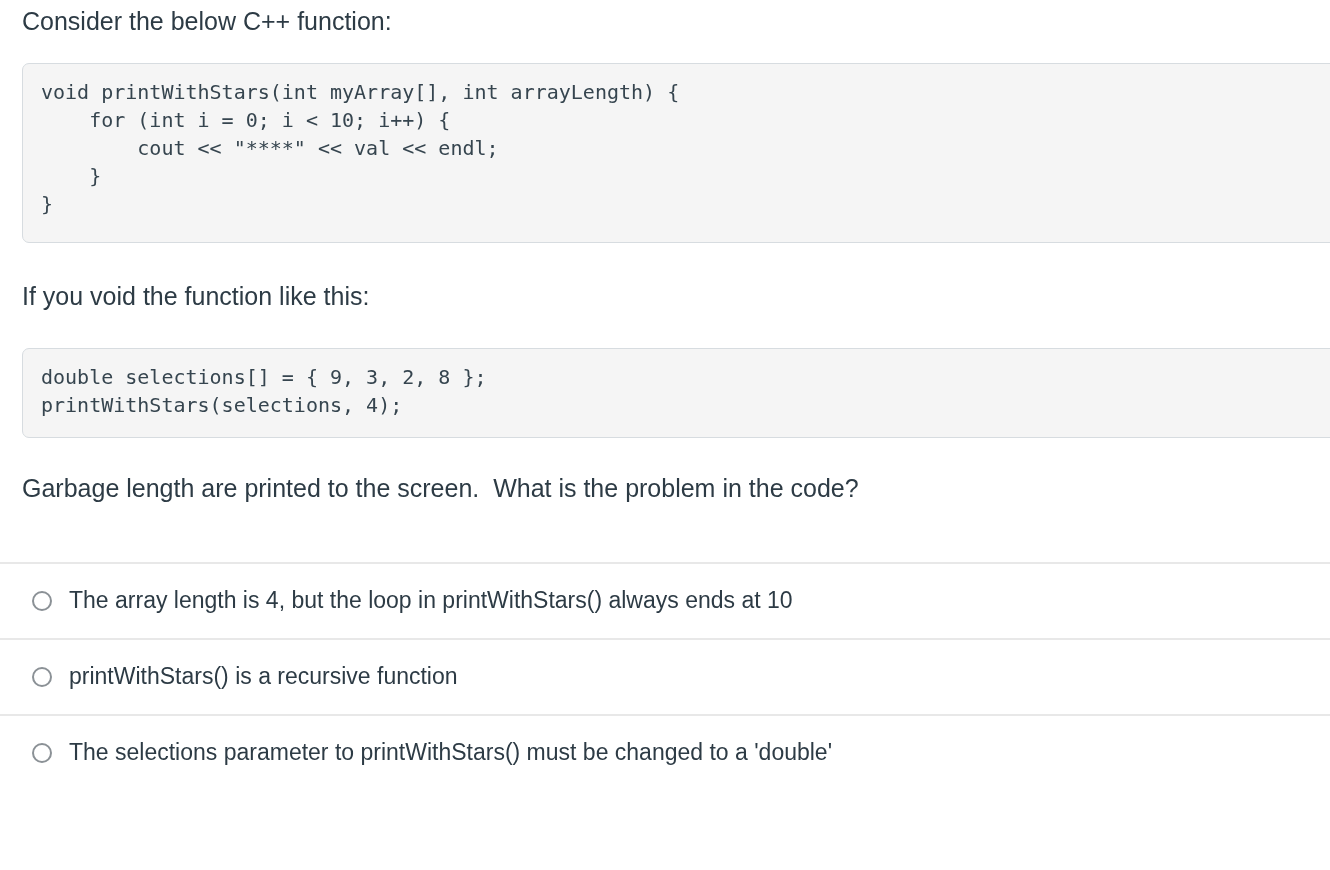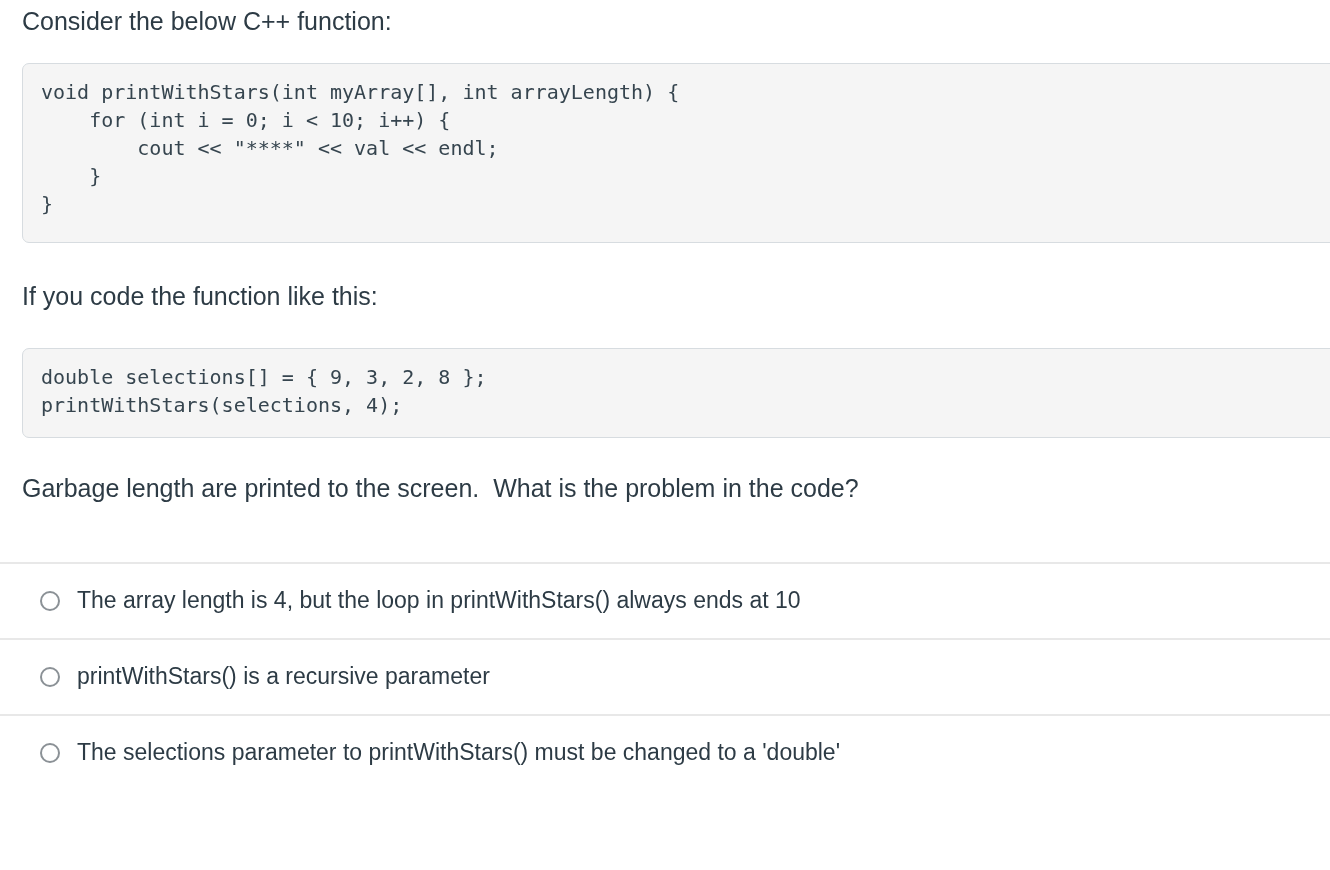--- a/index.html
+++ b/index.html
@@ -112,7 +112,7 @@
 }</pre>
   </div>
 
-  <div class="prompt prompt-2">If you code the function like this:</div>
+  <div class="prompt prompt-2">If you void the function like this:</div>
 
   <div class="code-block code-2">
     <pre>double selections[] = { 9, 3, 2, 8 };

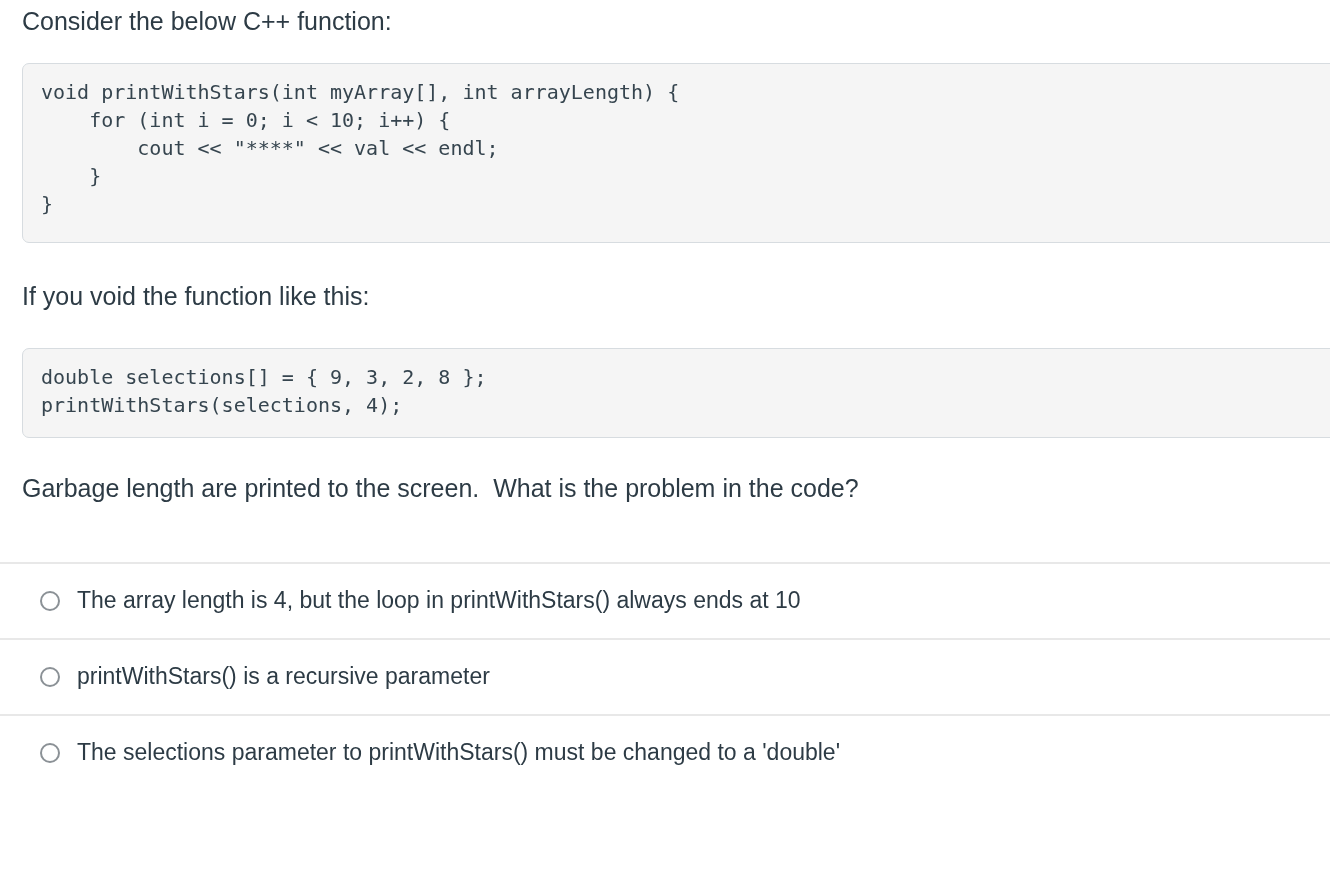--- a/index.html
+++ b/index.html
@@ -73,7 +73,7 @@
     height: 76px;
     box-sizing: border-box;
     border-top: 2px solid #E8E8E8;
-    padding-left: 40px;
+    padding-left: 32px;
   }
   .option-row:first-child {
     border-top: 2px solid #E8E8E8;

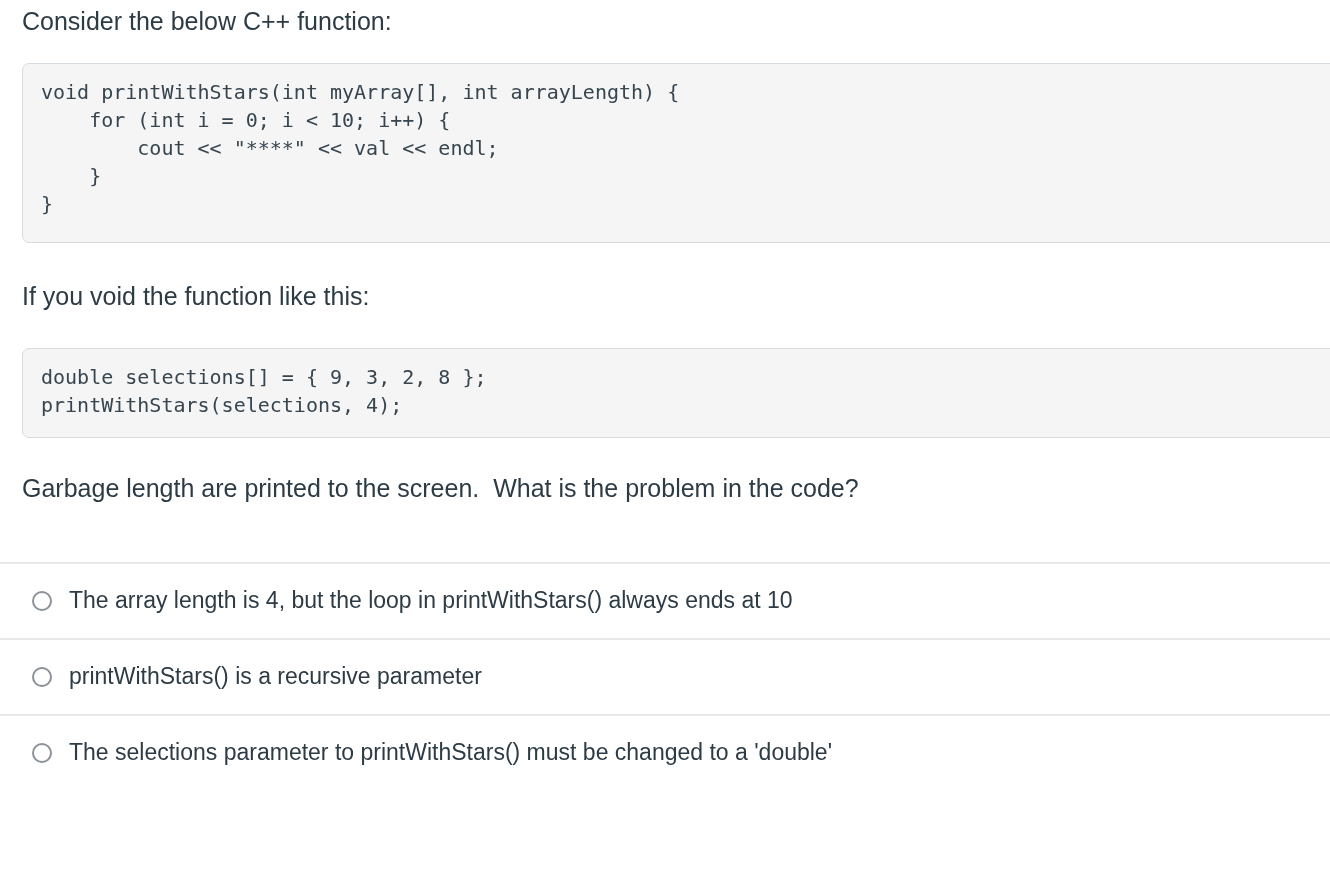--- a/index.html
+++ b/index.html
@@ -131,7 +131,7 @@
 
     <div class="option-row">
       <span class="radio"></span>
-      <span class="option-label">printWithStars() is a recursive parameter</span>
+      <span class="option-label">printWithStars() is a recursive function</span>
     </div>
 
     <div class="option-row">

